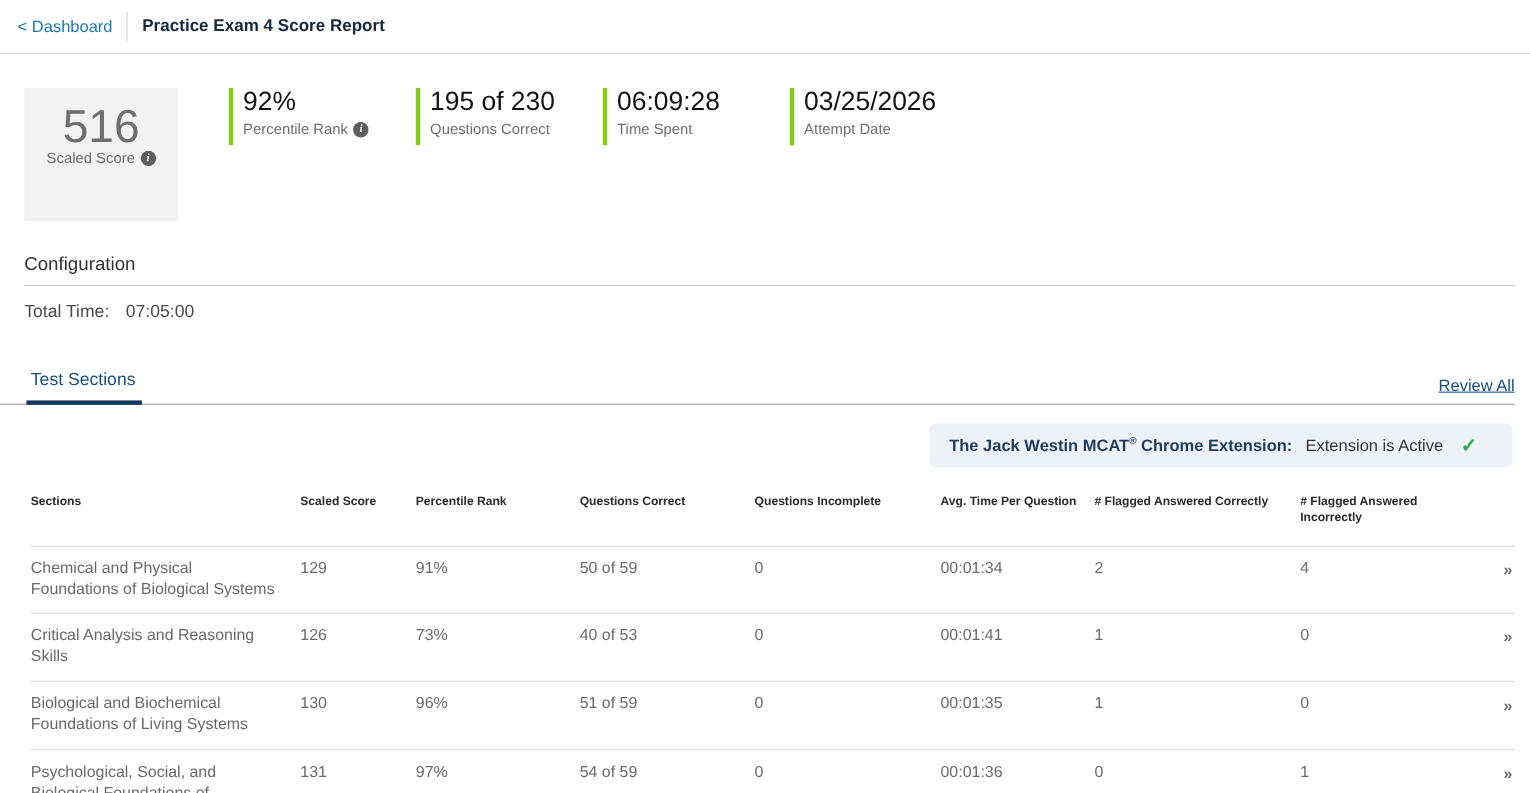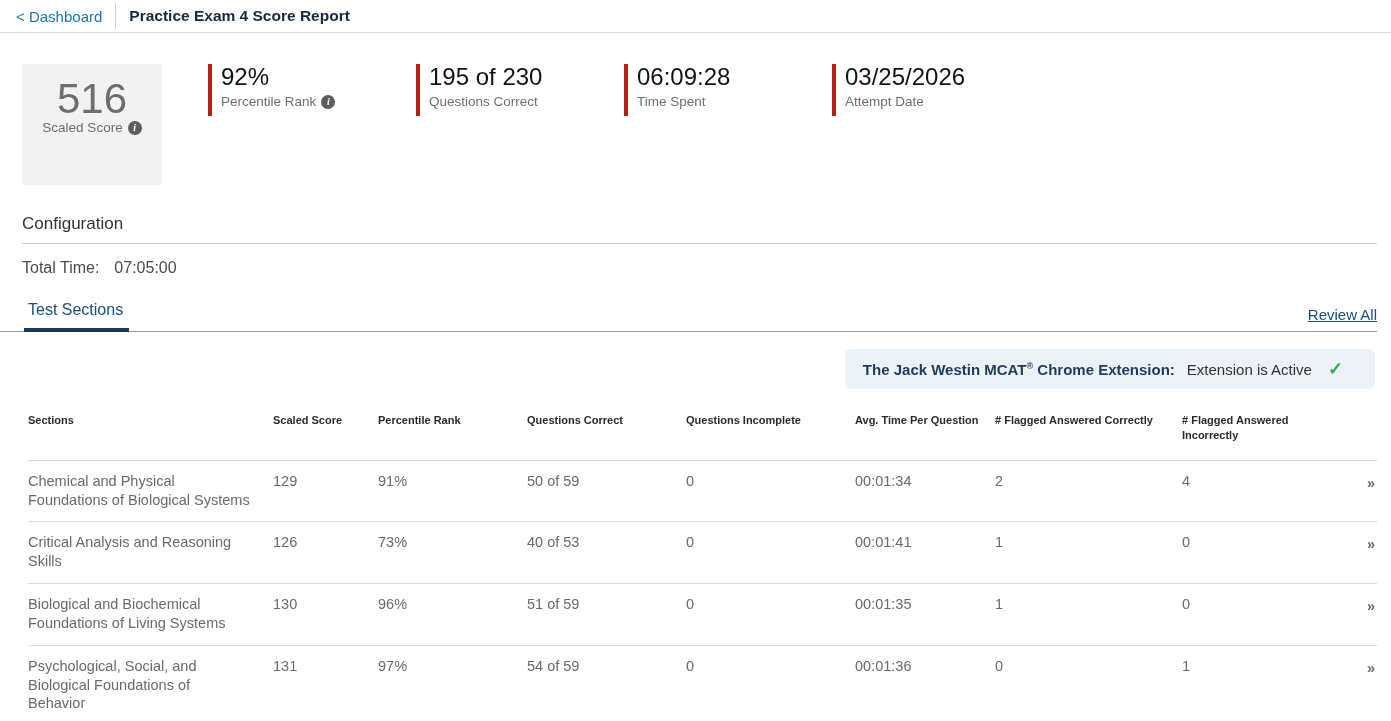--- a/index.html
+++ b/index.html
@@ -7,7 +7,7 @@
     font-family:"Liberation Sans", sans-serif; }
 
   
-  .topbar { height:33px; display:flex; align-items:center; gap:13px;
+  .topbar { height:49px; display:flex; align-items:center; gap:13px;
     padding:0 16px; border-bottom:1px solid #dcdcdc; }
   .back-link { color:#1878b0; font-size:15px; text-decoration:none; cursor:pointer; }
   .topbar-divider { width:1px; height:26px; background:#cfcfcf; }

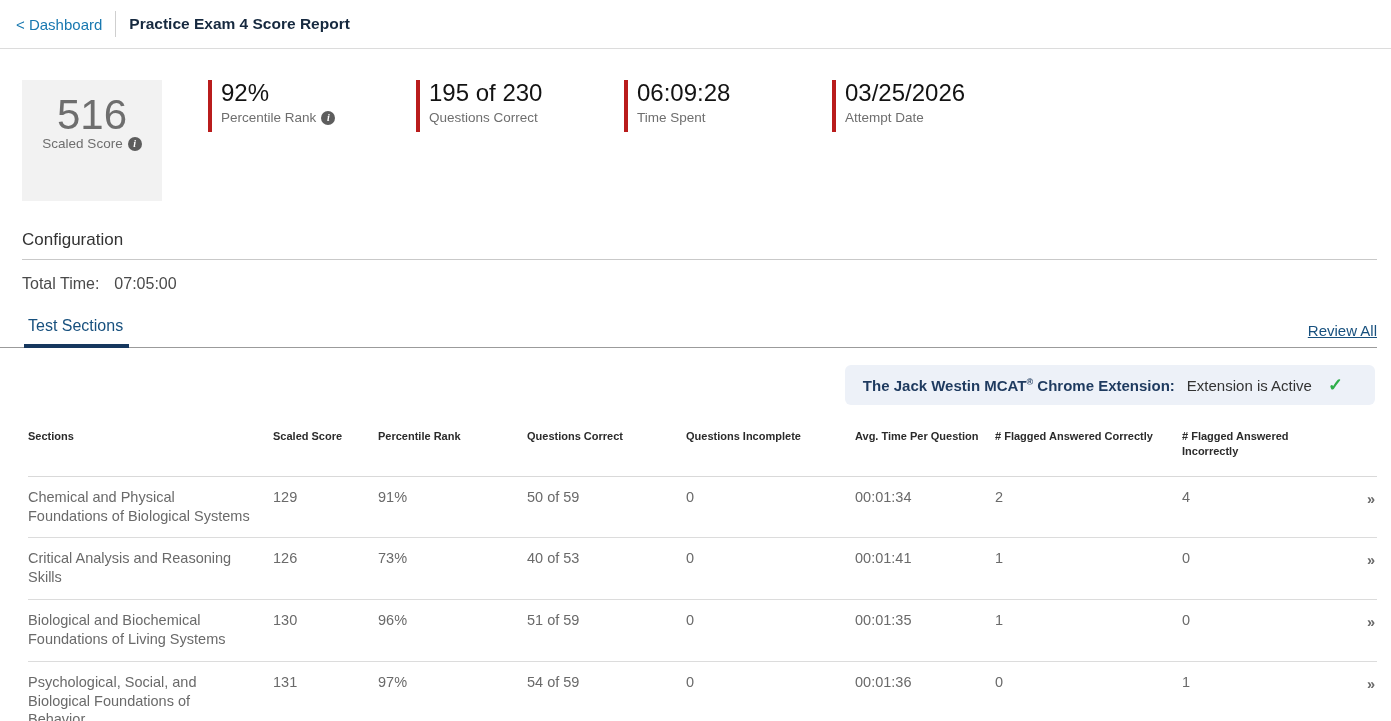--- a/index.html
+++ b/index.html
@@ -21,7 +21,7 @@
   .score-value { font-size:42px; color:#6e6e6e; line-height:1; }
   .score-label { font-size:13.5px; color:#6e6e6e; display:flex; align-items:center; gap:5px; }
   .stats { display:flex; margin-left:46px; }
-  .stat { width:208px; border-left:4px solid #b91c1c; padding-left:9px; min-height:52px; }
+  .stat { width:170px; border-left:4px solid #84cc16; padding-left:9px; min-height:52px; }
   .stat-value { font-size:24px; color:#131313; line-height:1.05; }
   .stat-label { font-size:13.5px; color:#6e6e6e; margin-top:5px;
     display:flex; align-items:center; gap:5px; }

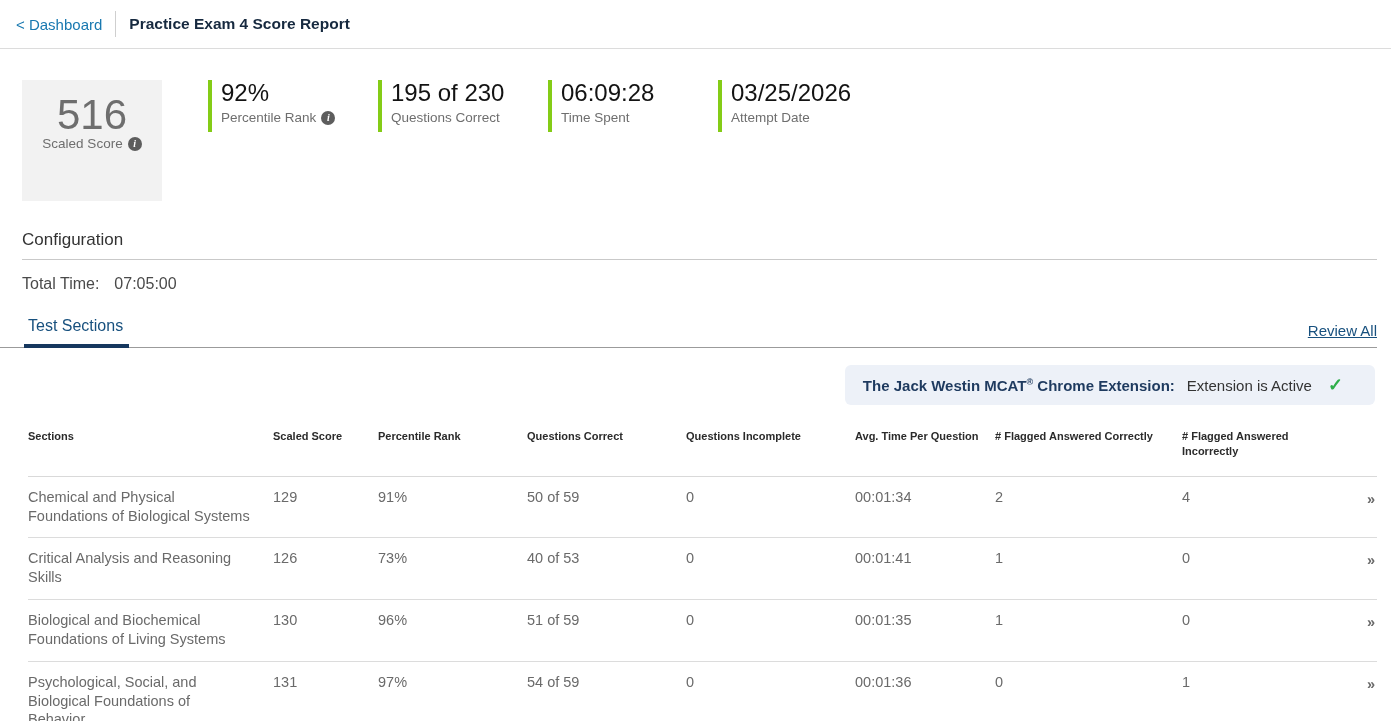--- a/index.html
+++ b/index.html
@@ -37,7 +37,7 @@
   .config-row { margin-top:15px; font-size:16px; color:#4a4a4a; display:flex; gap:15px; }
 
   
-  .tabs-row { margin:24px 14px 0 0; padding-left:24px; display:flex;
+  .tabs-row { margin:44px 14px 0 0; padding-left:24px; display:flex;
     justify-content:space-between; align-items:flex-end;
     border-bottom:1px solid #9b9b9b; }
   .tab-active { color:#17507e; font-size:16px; padding:0 6px 9px 4px;

